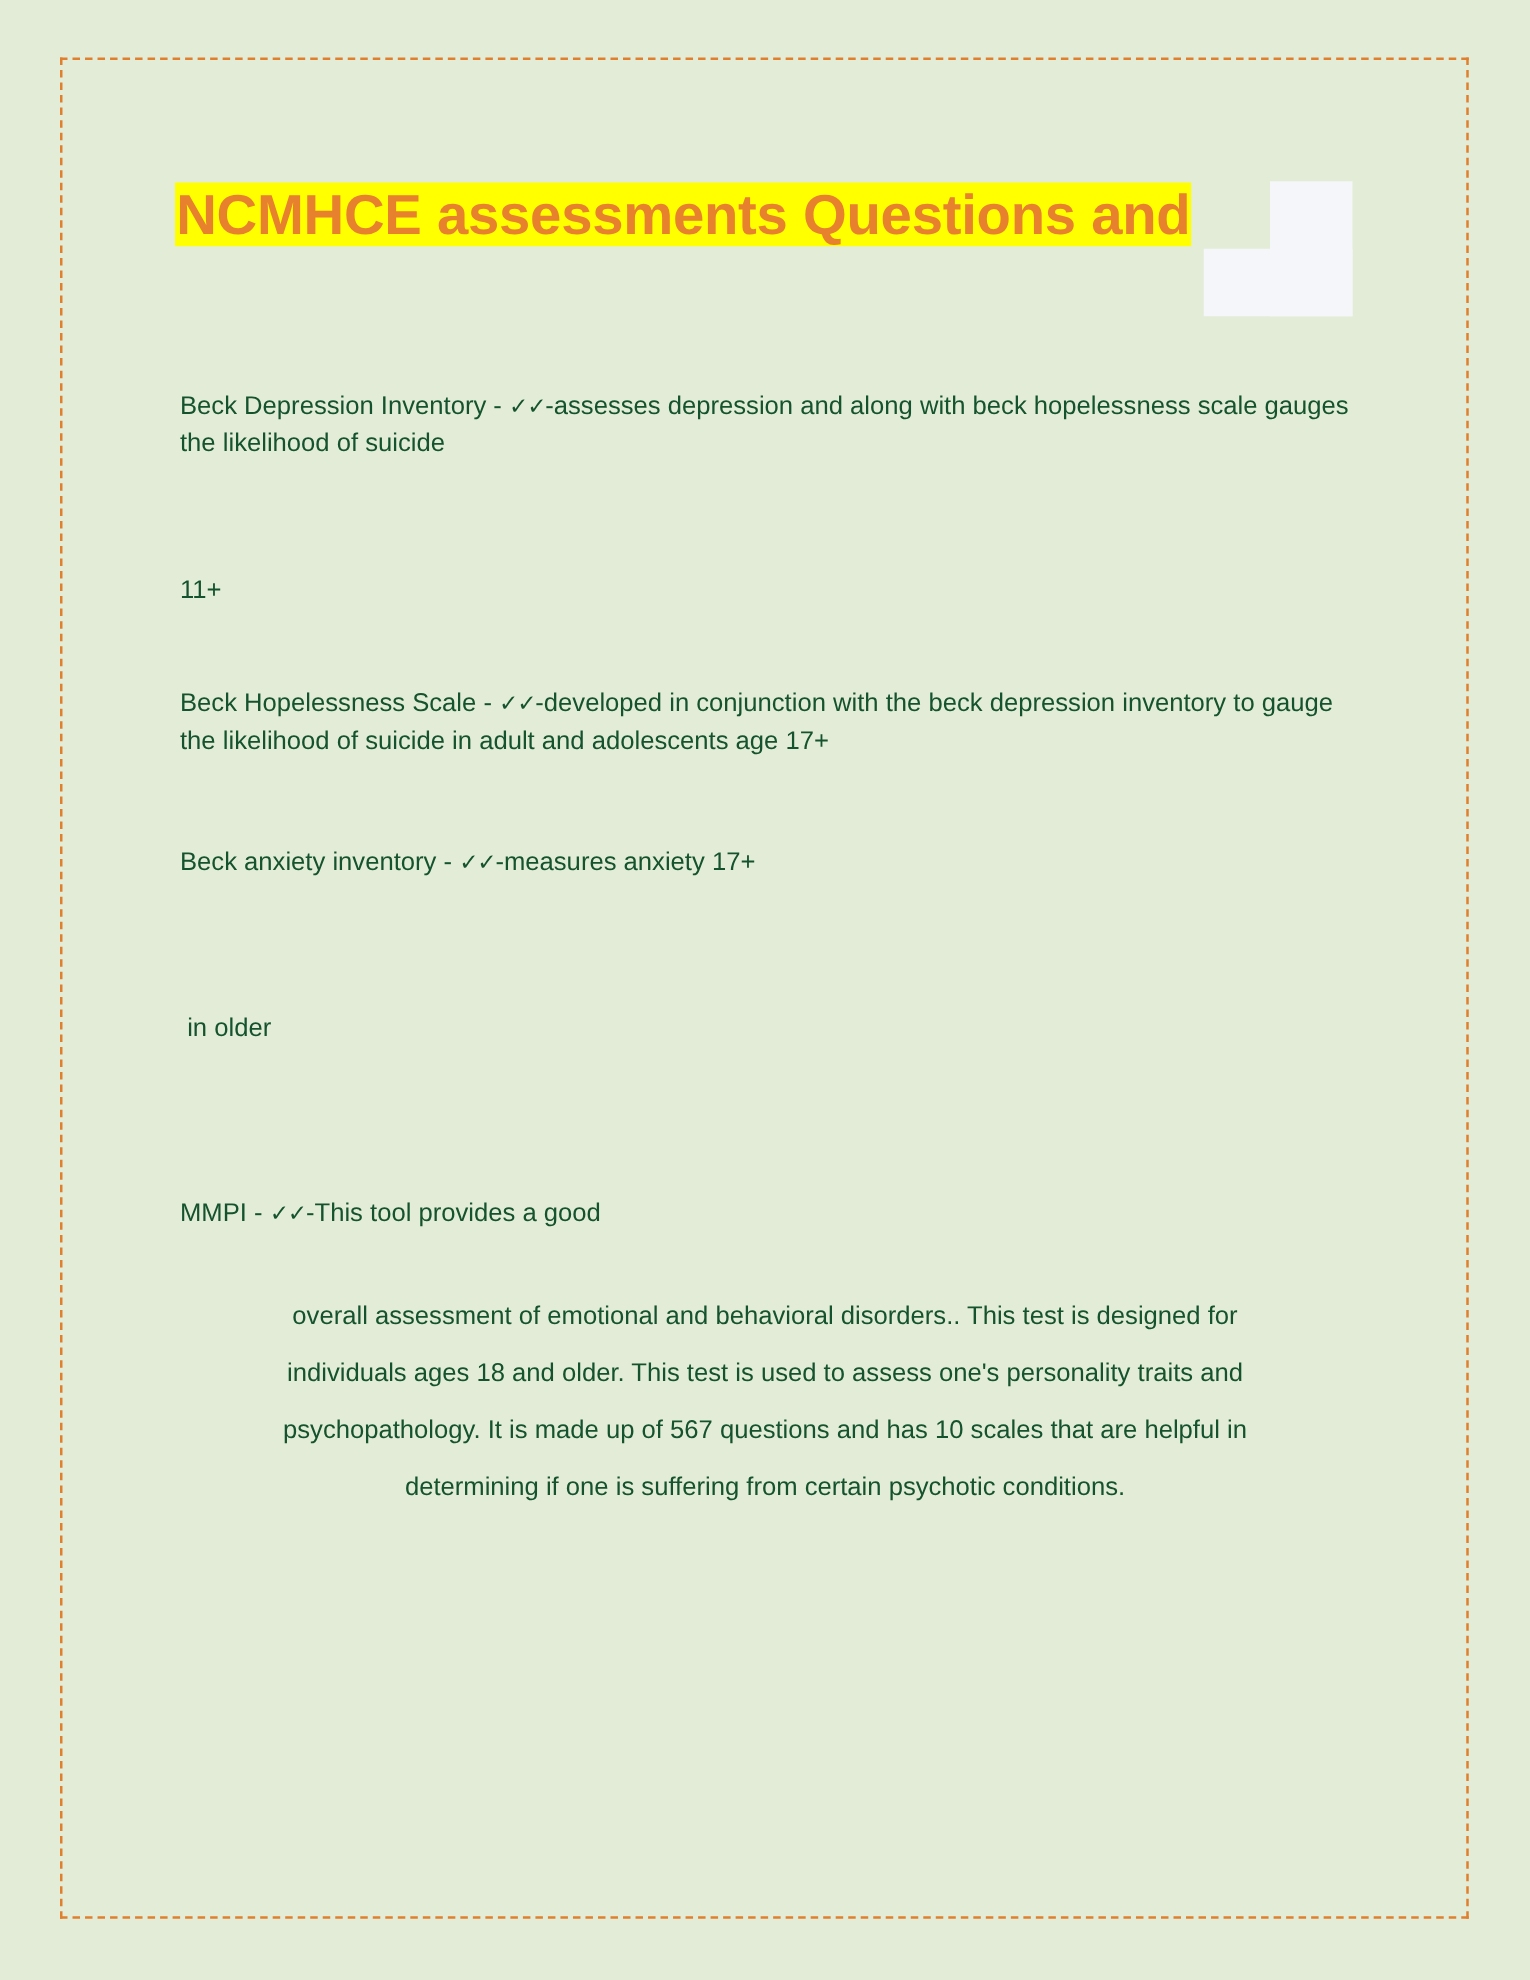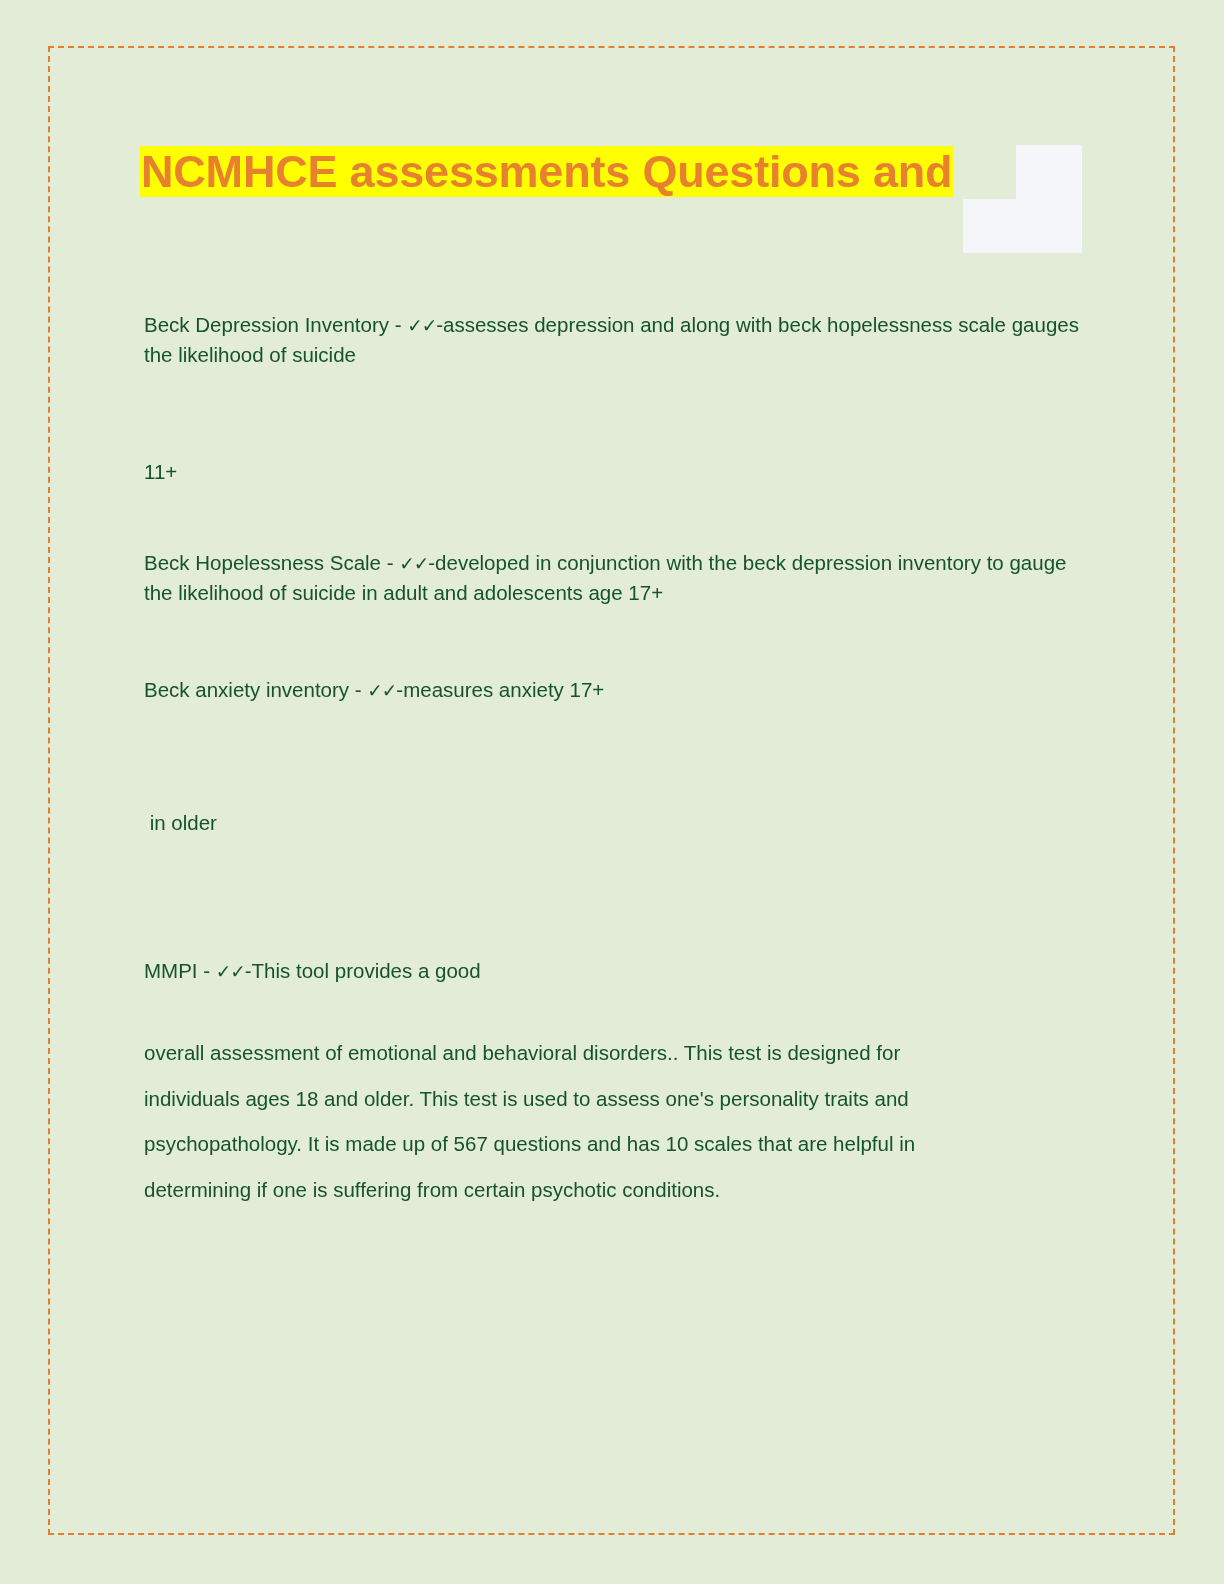--- a/index.html
+++ b/index.html
@@ -96,6 +96,7 @@
   }
   .para.loose {
     line-height: 45.5px;
+    text-align: center;
   }
   .gap-a { height: 88px; }
   .gap-b { height: 62px; }

